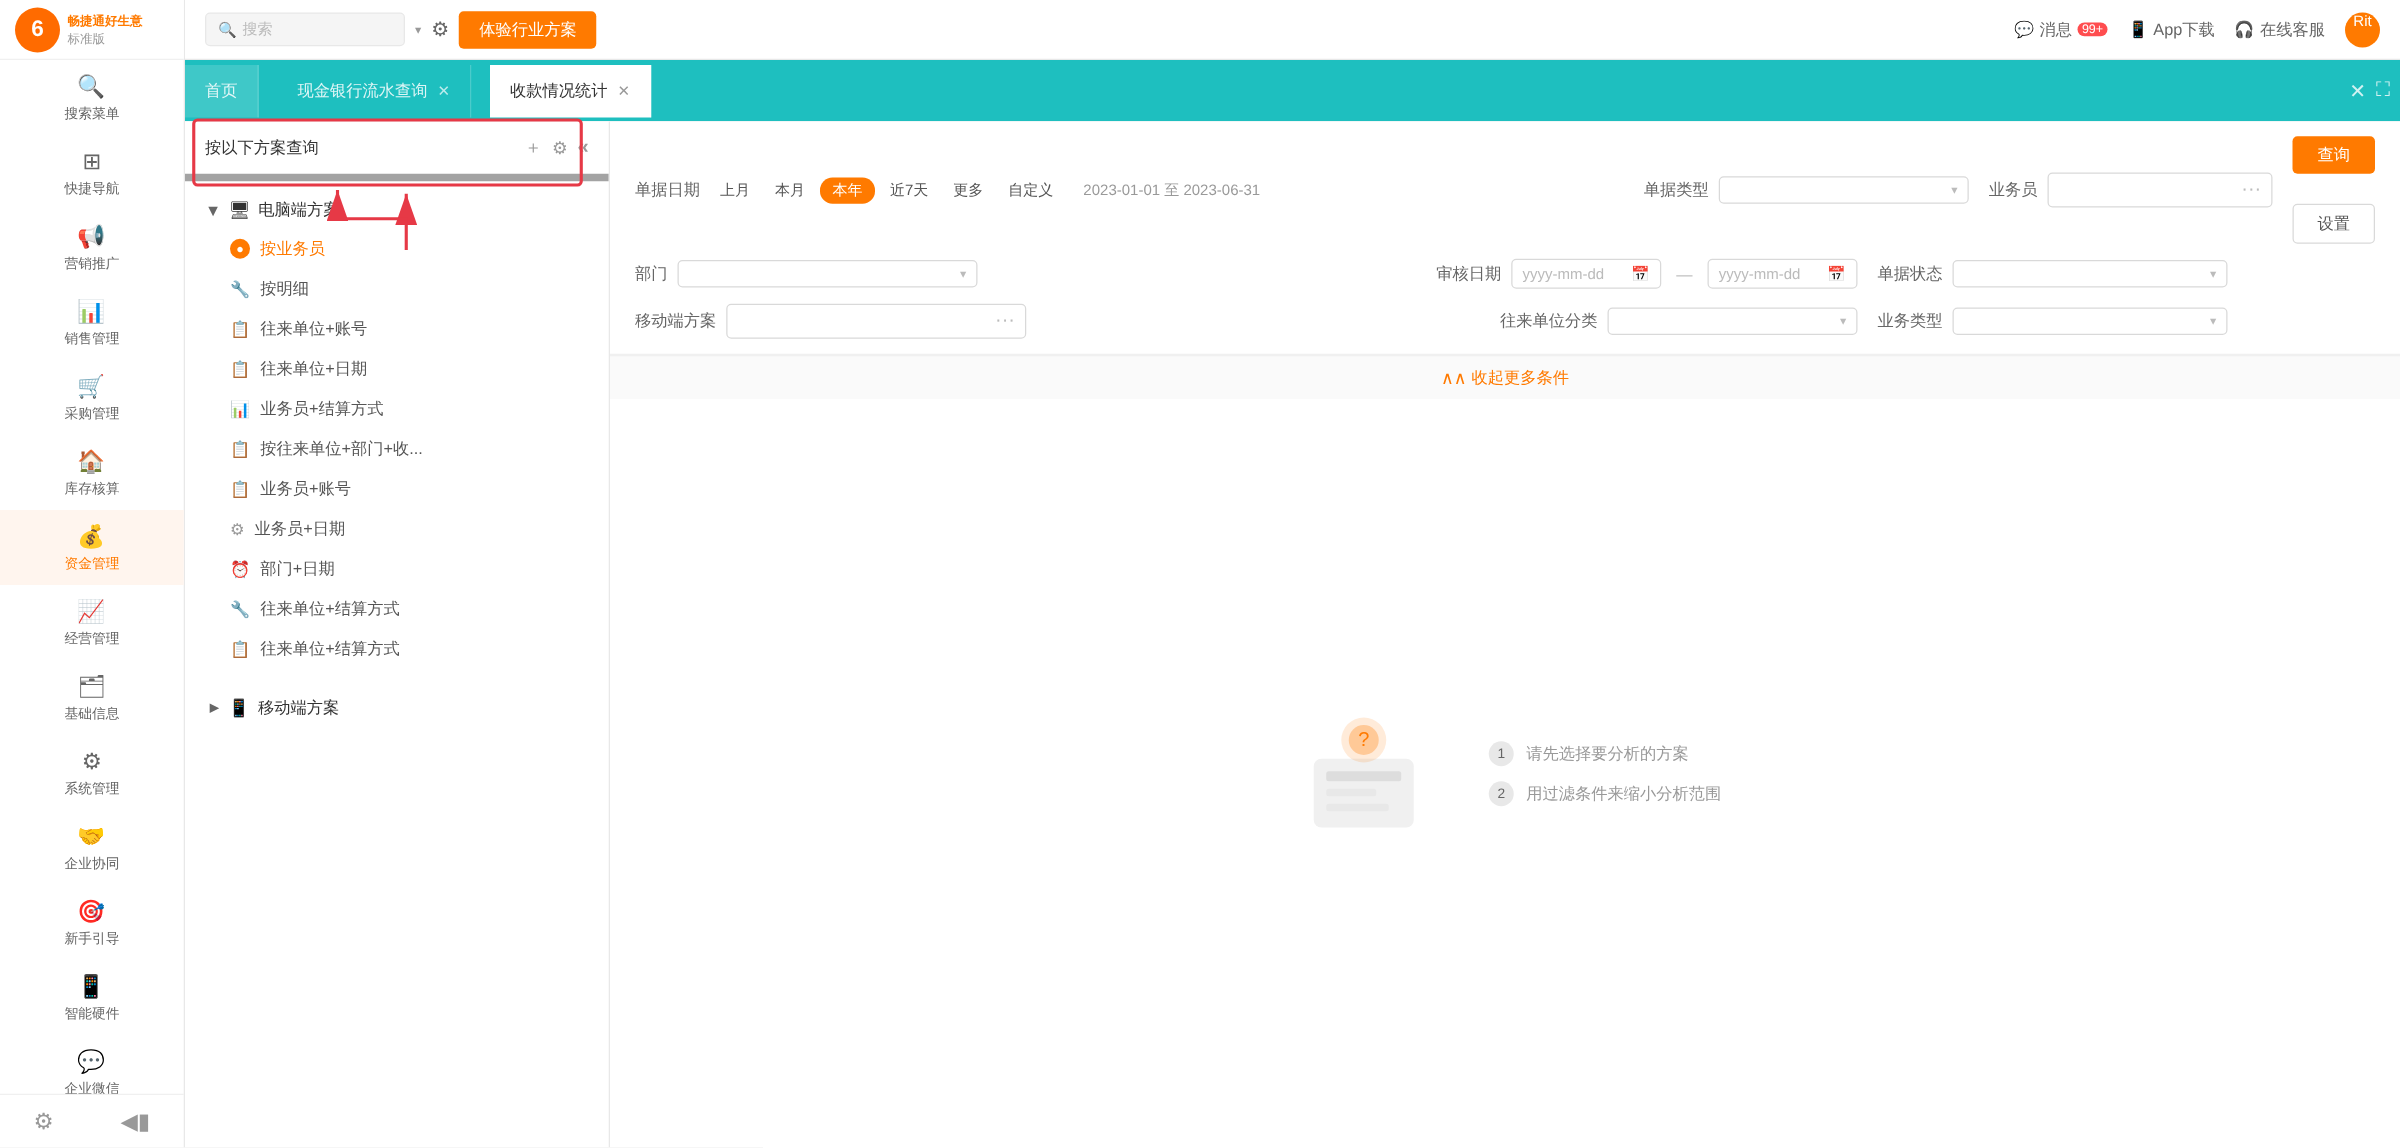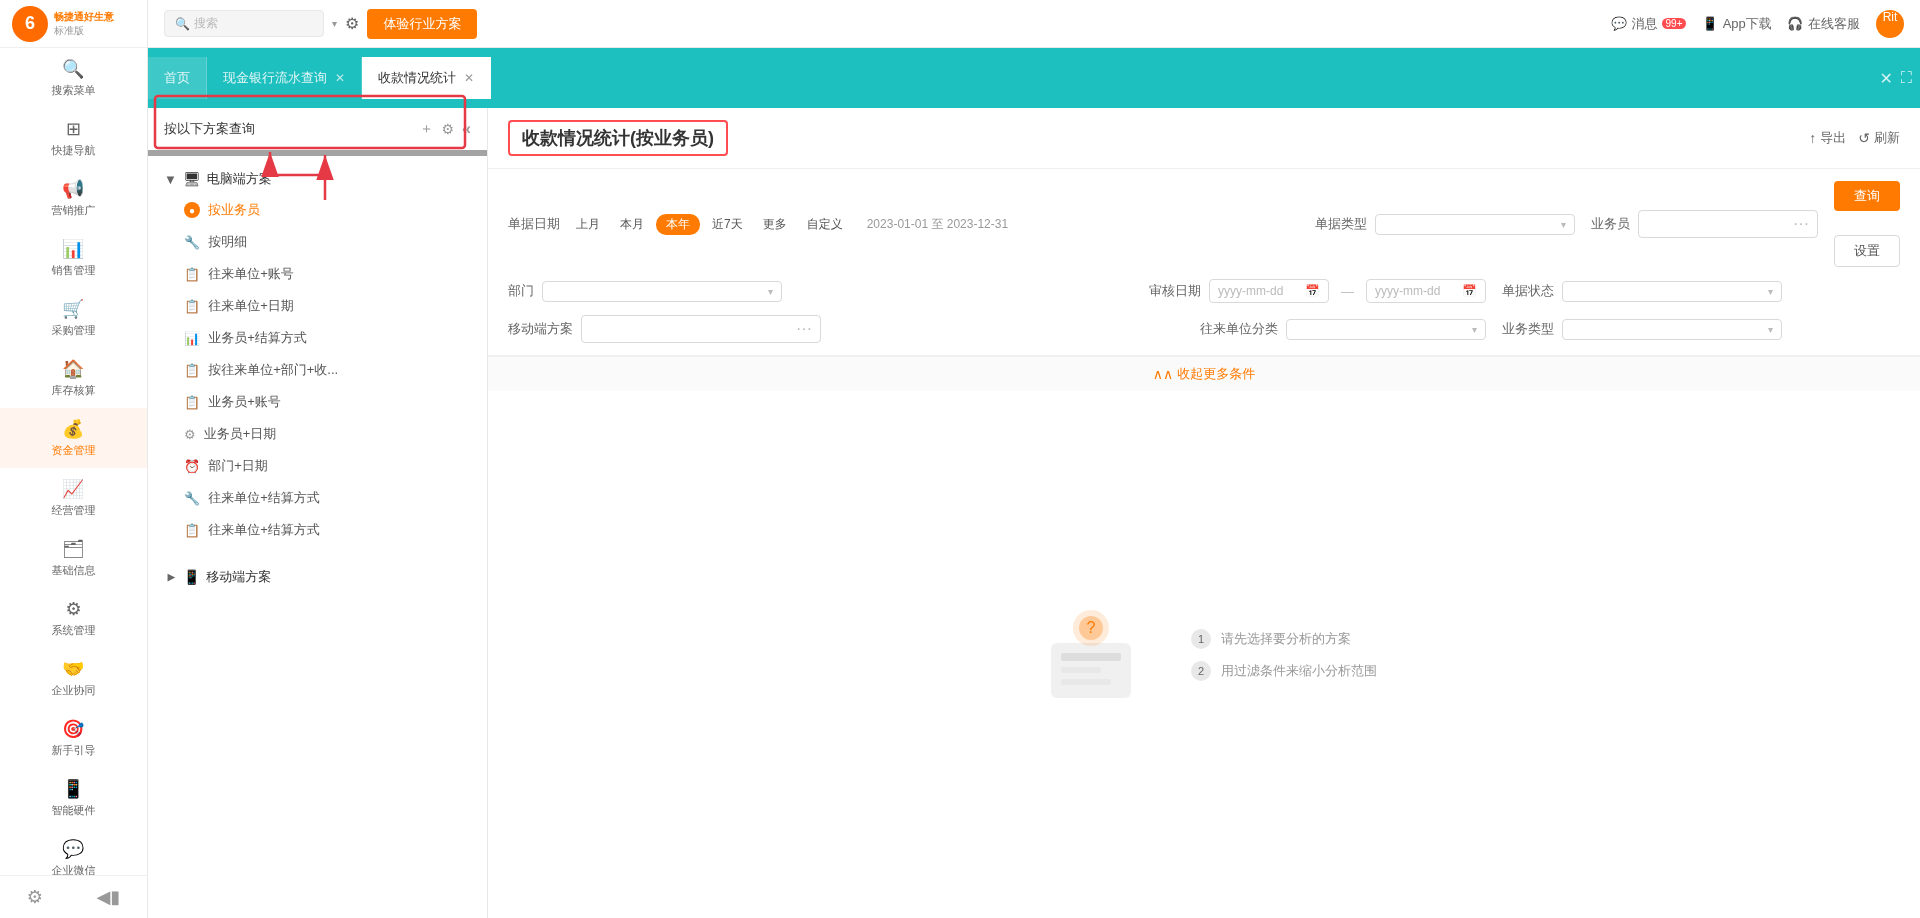--- a/index.html
+++ b/index.html
@@ -34,7 +34,7 @@
     .dropdown-arrow { color: #999; font-size: 10px; }
 
     
-    .tab-bar { height: 60px; background: #1ebfbf; display: flex; align-items: center; padding: 0; flex-shrink: 0; }
+    .tab-bar { height: 49px; background: #1ebfbf; display: flex; align-items: center; padding: 0; flex-shrink: 0; gap: 15px; }
     .tab-item { height: 42px; display: flex; align-items: center; padding: 0 16px; color: rgba(255,255,255,0.85); font-size: 13px; cursor: pointer; position: relative; border-right: 1px solid rgba(255,255,255,0.2); }
     .tab-item.home { background: rgba(255,255,255,0.15); }
     .tab-item.active { background: #fff; color: #333; }

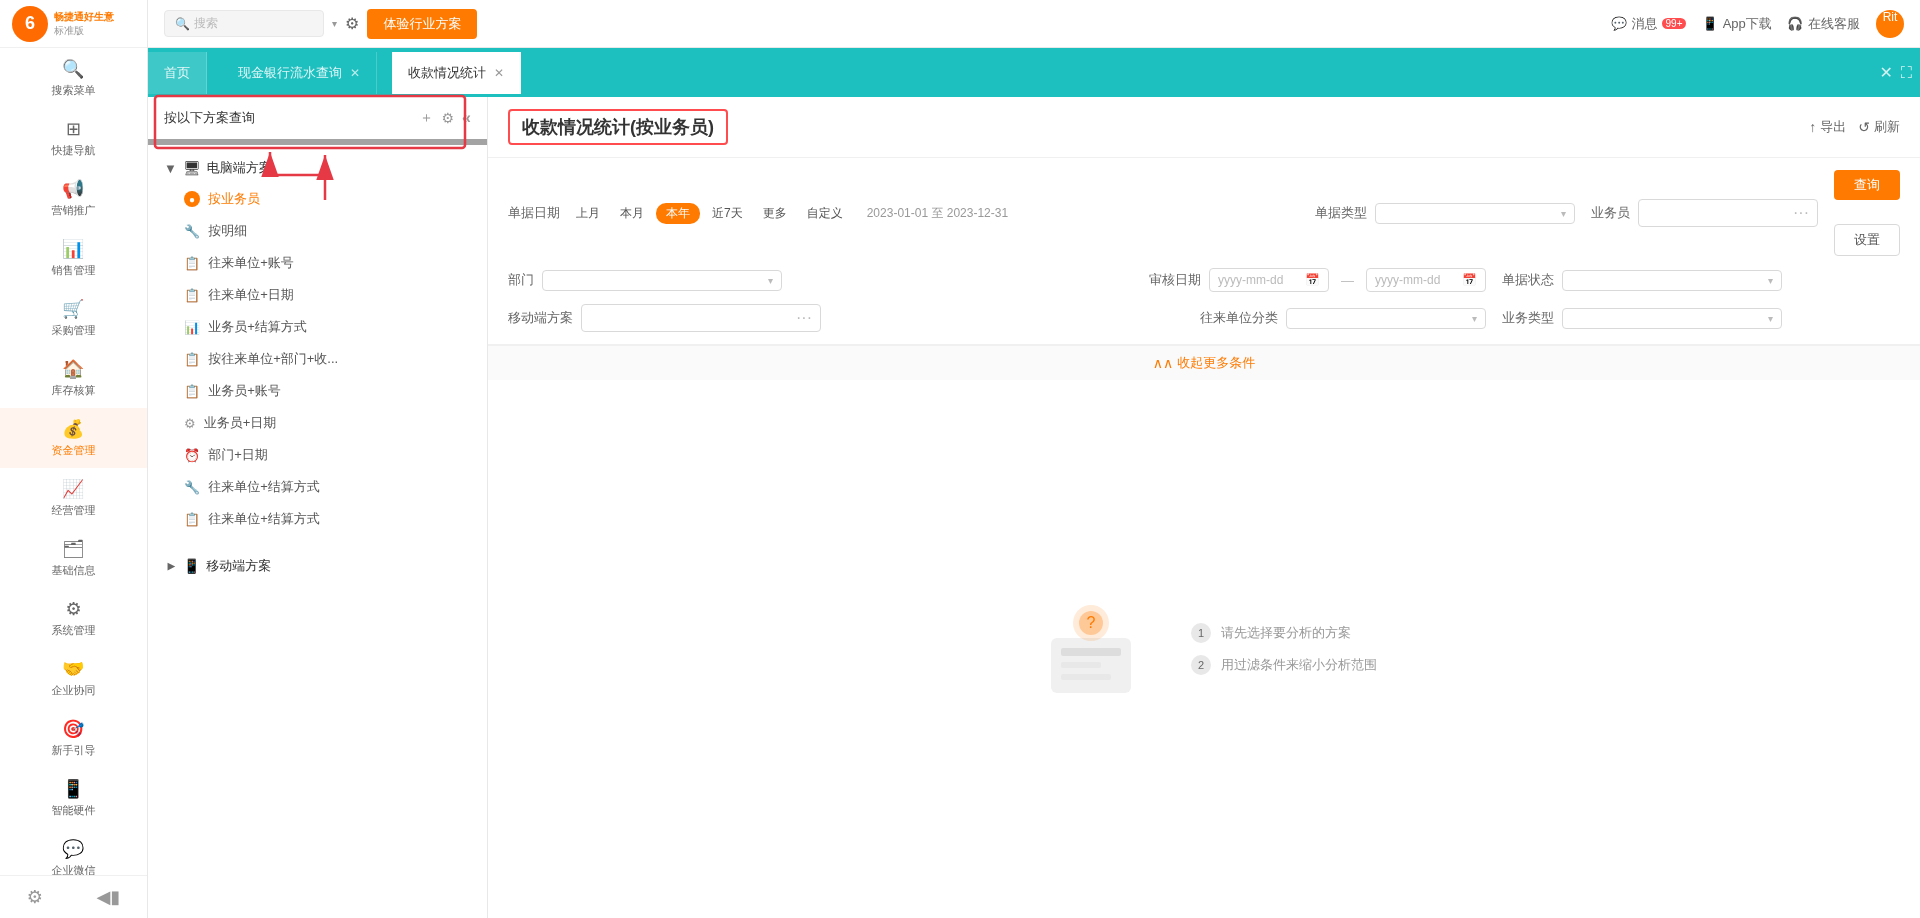--- a/index.html
+++ b/index.html
@@ -309,21 +309,6 @@
 
       <div class="right-main">
 
-        <div class="page-header">
-          <div class="page-title-box">
-            <span class="page-title">收款情况统计(按业务员)</span>
-          </div>
-          <div class="page-header-actions">
-            <div class="action-btn">
-              <span class="action-btn-icon">↑</span>
-              <span>导出</span>
-            </div>
-            <div class="action-btn">
-              <span class="action-btn-icon">↺</span>
-              <span>刷新</span>
-            </div>
-          </div>
-        </div>
 
         <div class="filter-area">
 

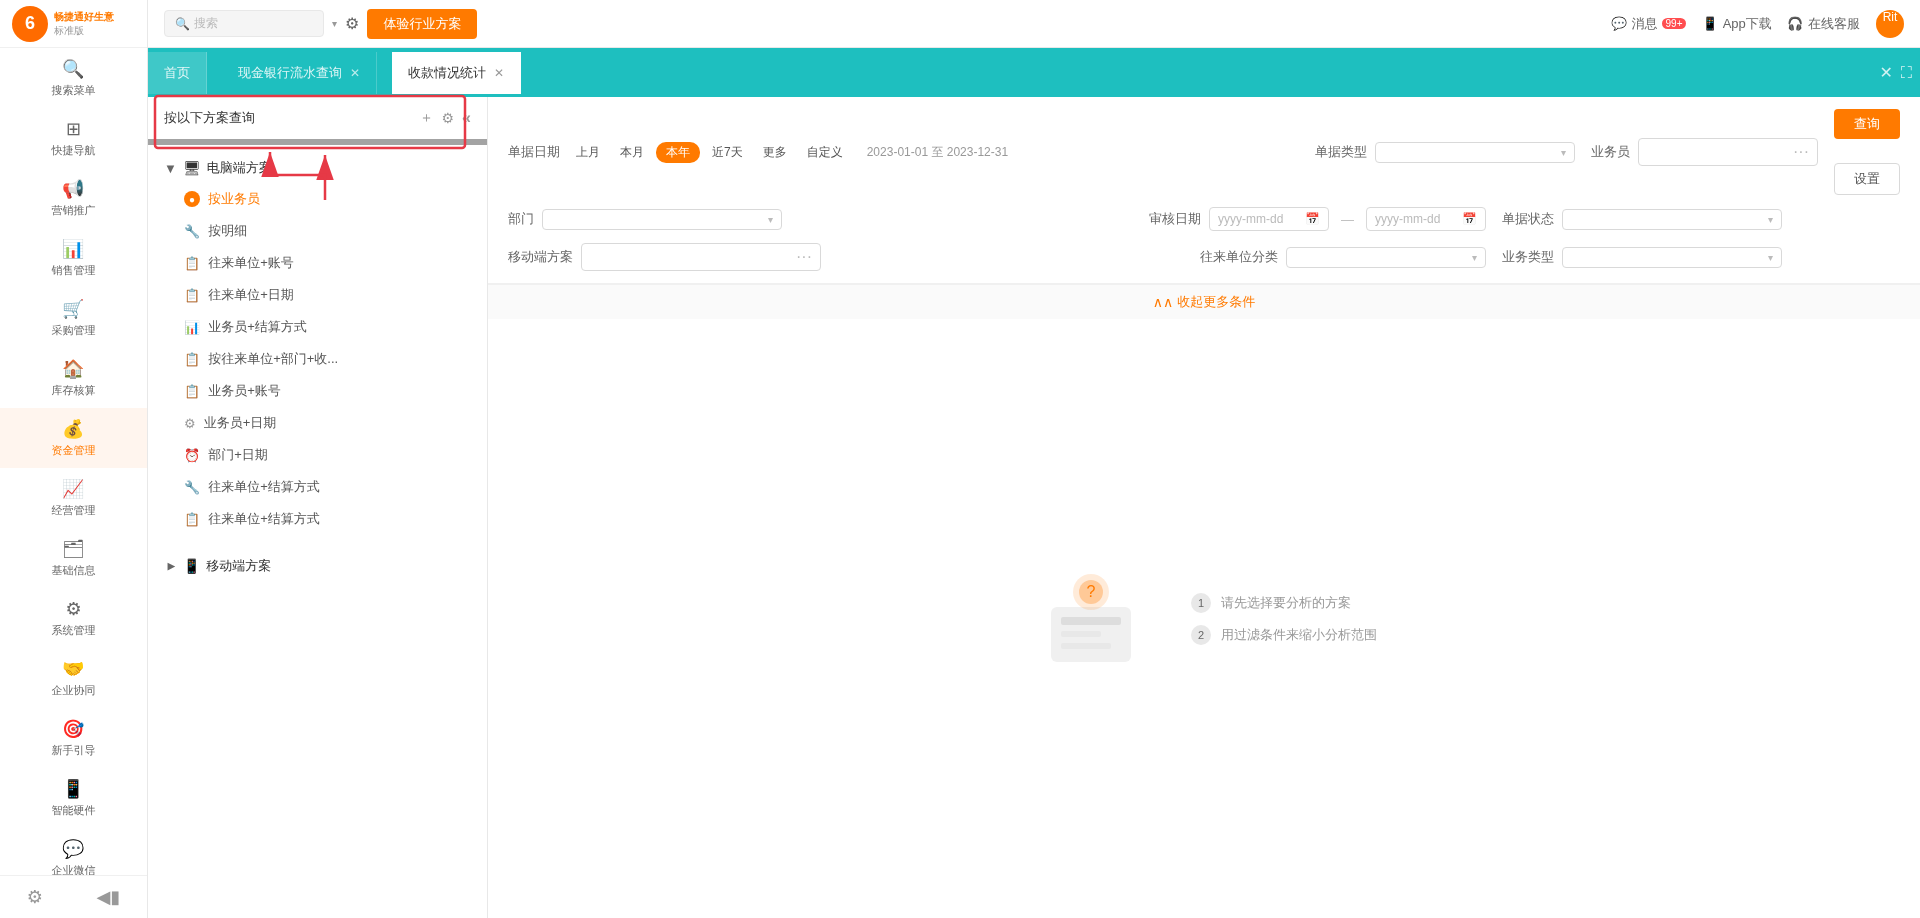--- a/index.html
+++ b/index.html
@@ -323,7 +323,7 @@
                 <span class="date-btn">更多</span>
                 <span class="date-btn">自定义</span>
               </div>
-              <span class="date-range">2023-01-01 至 2023-12-31</span>
+              <span class="date-range">2023-01-01 至 2023-06-31</span>
             </div>
             <div style="flex:1;"></div>
             <div class="filter-cell">

